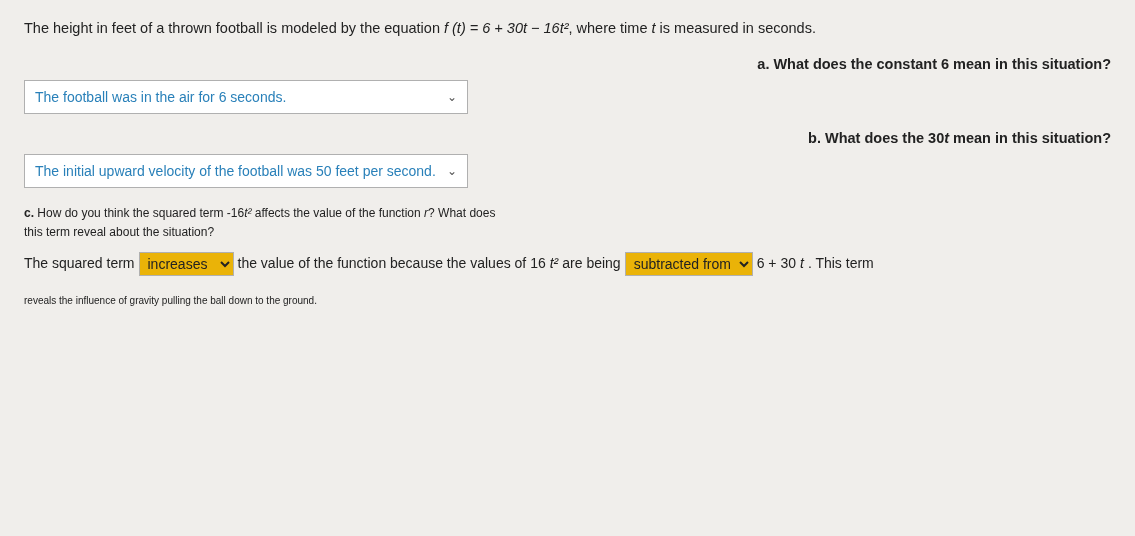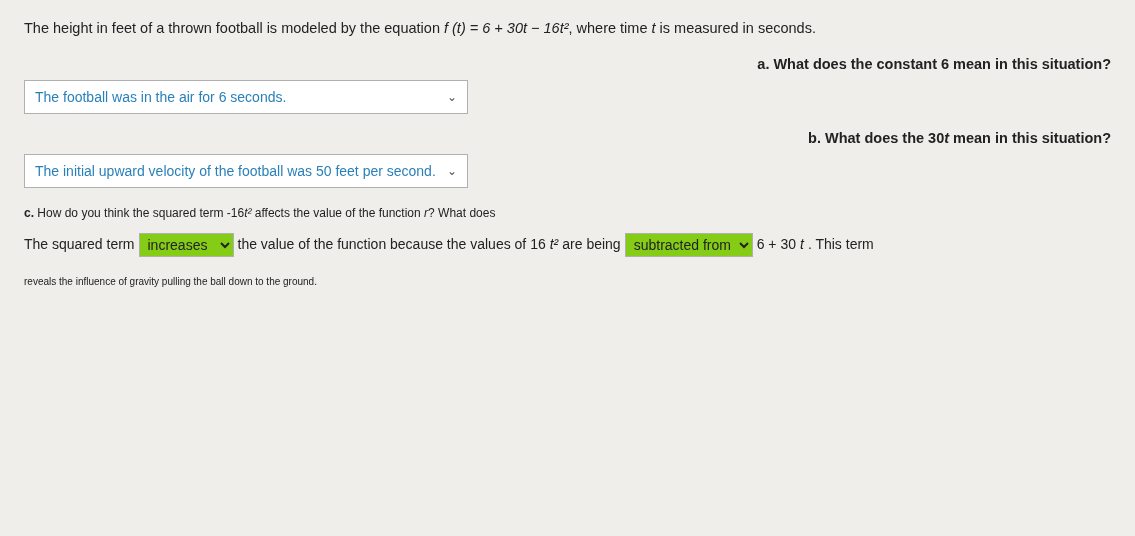--- a/index.html
+++ b/index.html
@@ -111,6 +111,7 @@
 <p class="question-c-text">
   <span class="bold-q">c.</span>
   <span>How do you think the squared term -16</span><span class="italic-term">t²</span><span> affects the value of the function </span><span class="italic-term">r</span><span>? What does</span><br>
+  <span>this term reveal about the situation?</span>
 </p>
 
 <div class="fill-in-line">

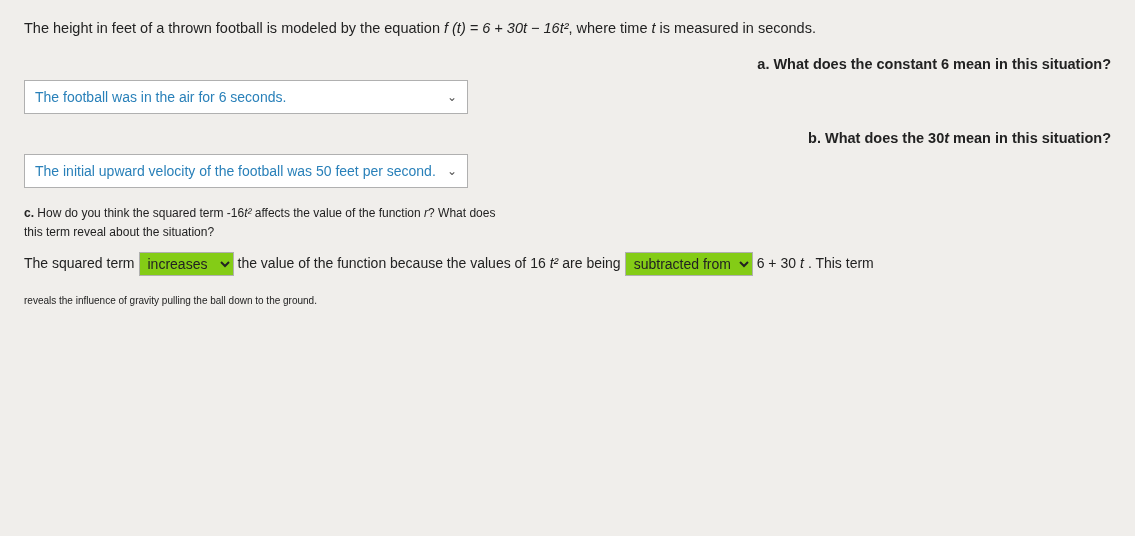--- a/index.html
+++ b/index.html
@@ -66,7 +66,7 @@
     }
     .inline-select {
       border: 1px solid #b0b0b0;
-      background-color: #84cc16;
+      background-color: #eab308;
       color: #222;
       font-size: 14px;
       padding: 2px 4px;

